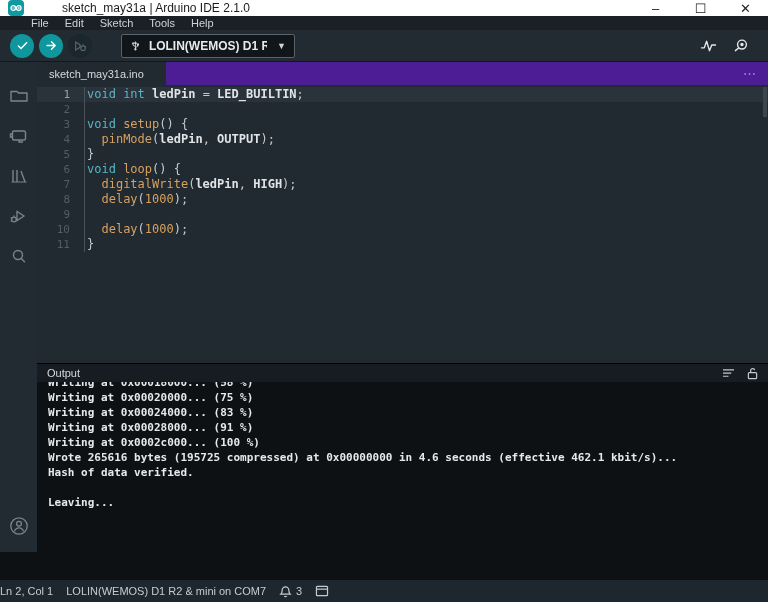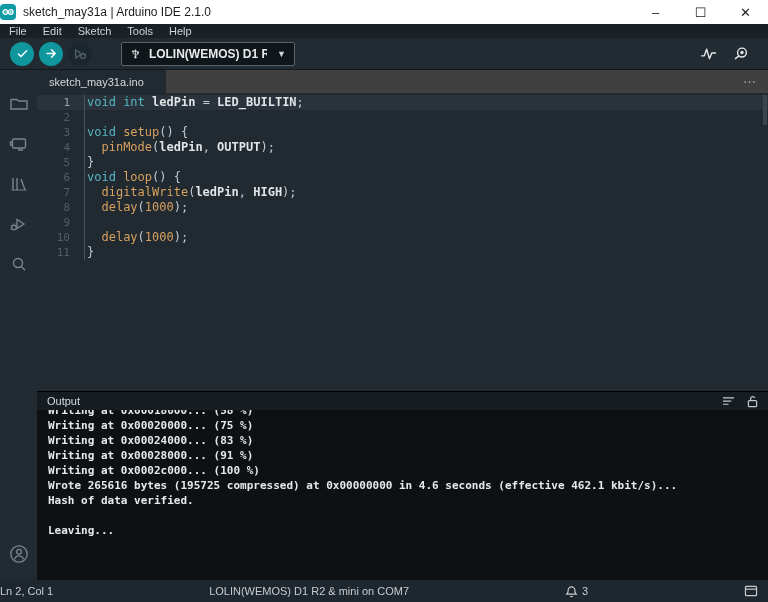--- a/index.html
+++ b/index.html
@@ -8,8 +8,8 @@
   .app { width:768px; height:602px; display:flex; flex-direction:column; }
 
   
-  .titlebar { height:24px; background:#ffffff; display:flex; align-items:center;
-              flex:0 0 auto; }
+  .titlebar { height:16px; background:#ffffff; display:flex; align-items:center;
+              padding-left:8px; flex:0 0 auto;gap:31px; }
   .app-icon { width:16px; height:16px; border-radius:4px; background:#0e9aa0;
               display:inline-flex; align-items:center; justify-content:center; margin-right:7px; }
   .app-icon svg { display:block; }

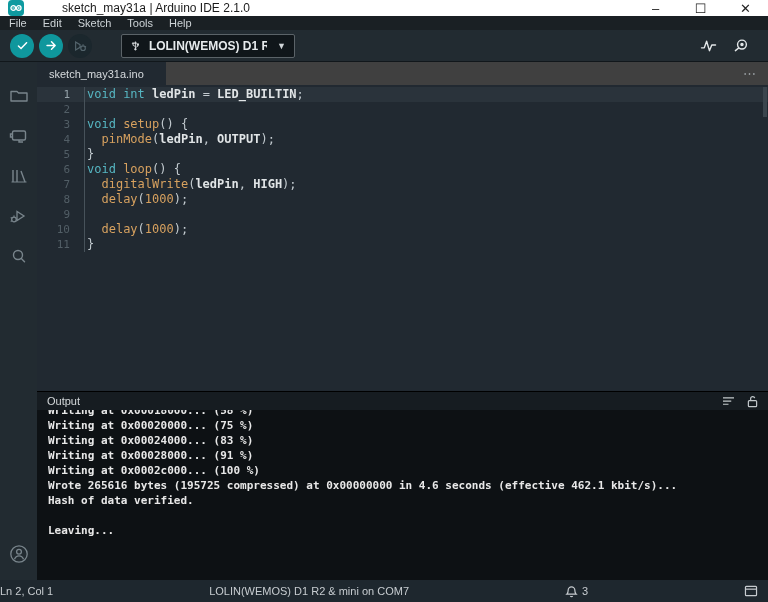--- a/index.html
+++ b/index.html
@@ -20,7 +20,7 @@
 
   
   .menubar { height:14px; background:#1a2024; display:flex; align-items:center;
-             padding-left:1px; flex:0 0 auto; }
+             padding-left:23px; flex:0 0 auto; }
   .menu-item { font-size:11px; color:#cdd3d6; padding:0 8px; line-height:14px; }
 
   

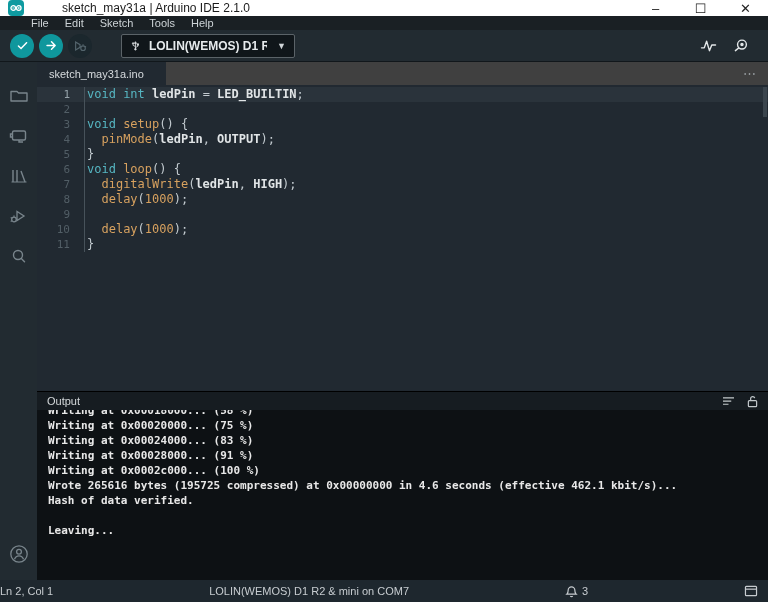--- a/index.html
+++ b/index.html
@@ -49,7 +49,7 @@
   .content { flex:1; display:flex; flex-direction:column; min-width:0; }
 
   
-  .tabbar { height:23px; background:#404040; display:flex; align-items:stretch; flex:0 0 auto; }
+  .tabbar { height:23px; background:#4c1d95; display:flex; align-items:stretch; flex:0 0 auto; }
   .tab { background:#212931; padding:0 22px 0 12px; display:flex; align-items:center;
          font-size:11px; color:#d6dadd; cursor:pointer; }
   .tab-overflow { margin-left:auto; color:#aab1b5; font-size:13px; display:flex;

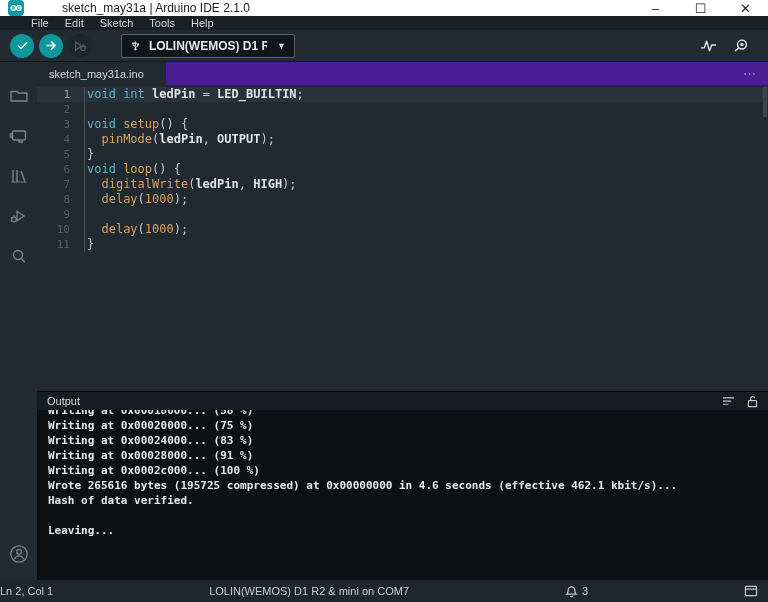--- a/index.html
+++ b/index.html
@@ -85,7 +85,7 @@
 
   
   .statusbar { height:22px; background:#1e272e; display:flex; align-items:center;
-               justify-content:space-between; gap:34px; padding-right:10px; flex:0 0 auto; }
+               justify-content:flex-start; gap:13px; padding-right:10px; flex:0 0 auto;margin-top:28px; }
   .sb-item { font-size:11px; color:#c7ccd0; cursor:pointer; }
   .sb-group { display:flex; align-items:center; gap:4px; cursor:pointer; }
 </style>

